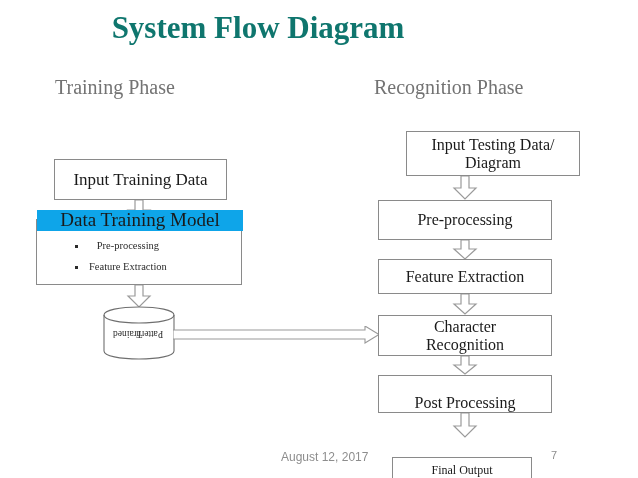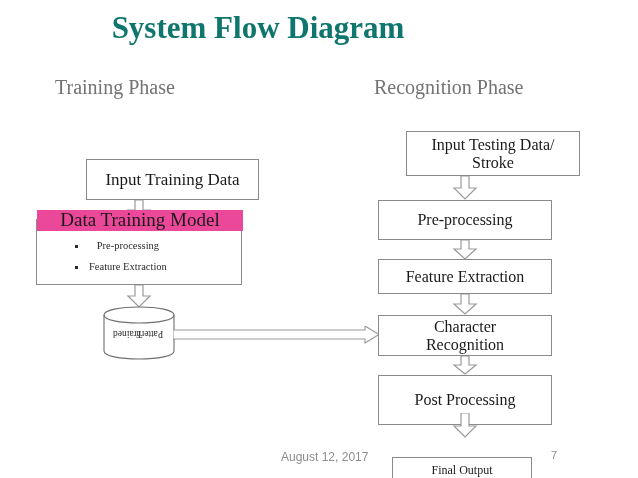--- a/index.html
+++ b/index.html
@@ -149,7 +149,7 @@
   <div class="box" id="box-input-testing">
     <span class="lbl">
       <span>Input Testing Data/</span><br>
-      <span>Stroke</span>
+      <span>Diagram</span>
     </span>
   </div>
 

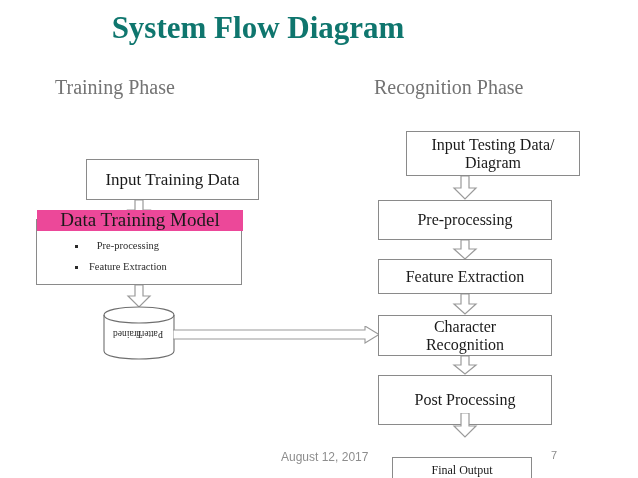--- a/index.html
+++ b/index.html
@@ -34,7 +34,7 @@
   }
   .box .lbl{display:block;padding:0 4px;}
 
-  #box-input-training{left:54px;top:159px;width:173px;height:41px;font-size:17px;margin-left:32px;}
+  #box-input-training{left:54px;top:159px;width:173px;height:41px;font-size:17px;}
   #box-data-training{left:36px;top:219px;width:206px;height:66px;display:block;}
   #box-input-testing{left:378px;top:131px;width:174px;height:45px;font-size:16px;margin-left:28px;}
   #box-preprocessing{left:378px;top:200px;width:174px;height:40px;font-size:16px;}

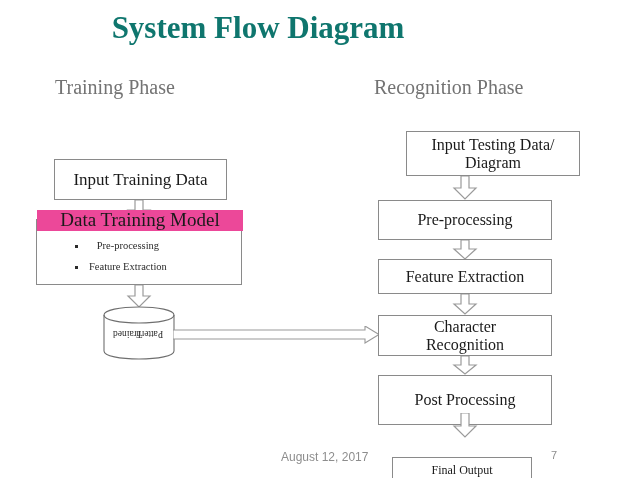--- a/index.html
+++ b/index.html
@@ -46,7 +46,7 @@
   
   .dtm-title{
     position:absolute;left:0;top:-10px;width:206px;text-align:center;
-    font-size:19px;color:#1a1a1a;background:#ec4899;
+    font-size:19px;color:#1a1a1a;background:#0ea5e9;
     font-family:"Liberation Serif", serif;line-height:1.1;
   }
   .dtm-list{

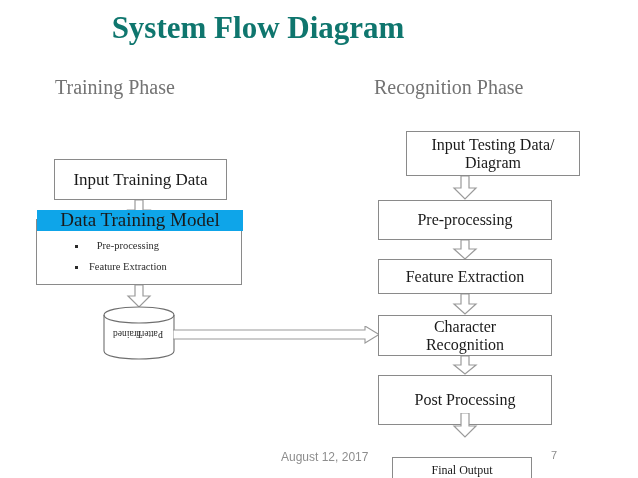--- a/index.html
+++ b/index.html
@@ -40,7 +40,7 @@
   #box-preprocessing{left:378px;top:200px;width:174px;height:40px;font-size:16px;}
   #box-feature-extraction{left:378px;top:259px;width:174px;height:35px;font-size:16px;}
   #box-character-recognition{left:378px;top:315px;width:174px;height:41px;font-size:16px;}
-  #box-post-processing{left:378px;top:375px;width:174px;height:50px;font-size:16px;}
+  #box-post-processing{left:378px;top:375px;width:174px;height:38px;font-size:16px;align-items:flex-end;}
   #box-final-output{left:392px;top:437px;width:140px;height:41px;font-size:12px;margin-top:20px;}
 
   

